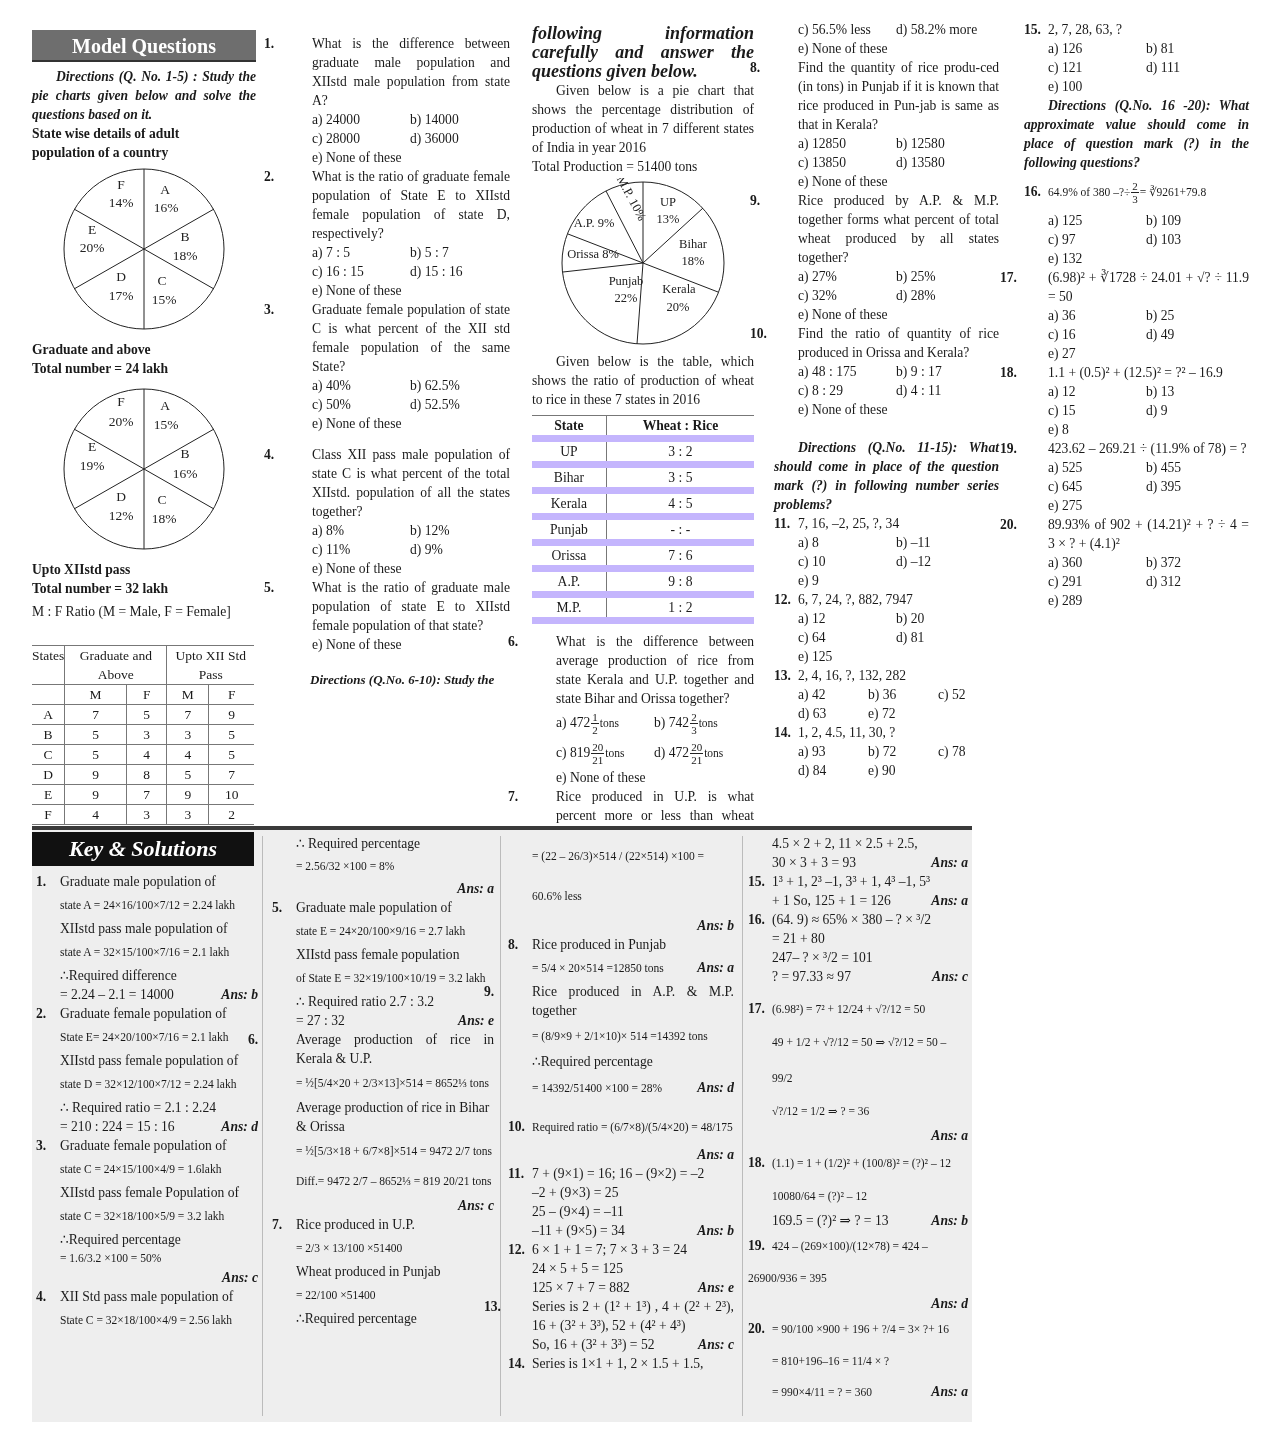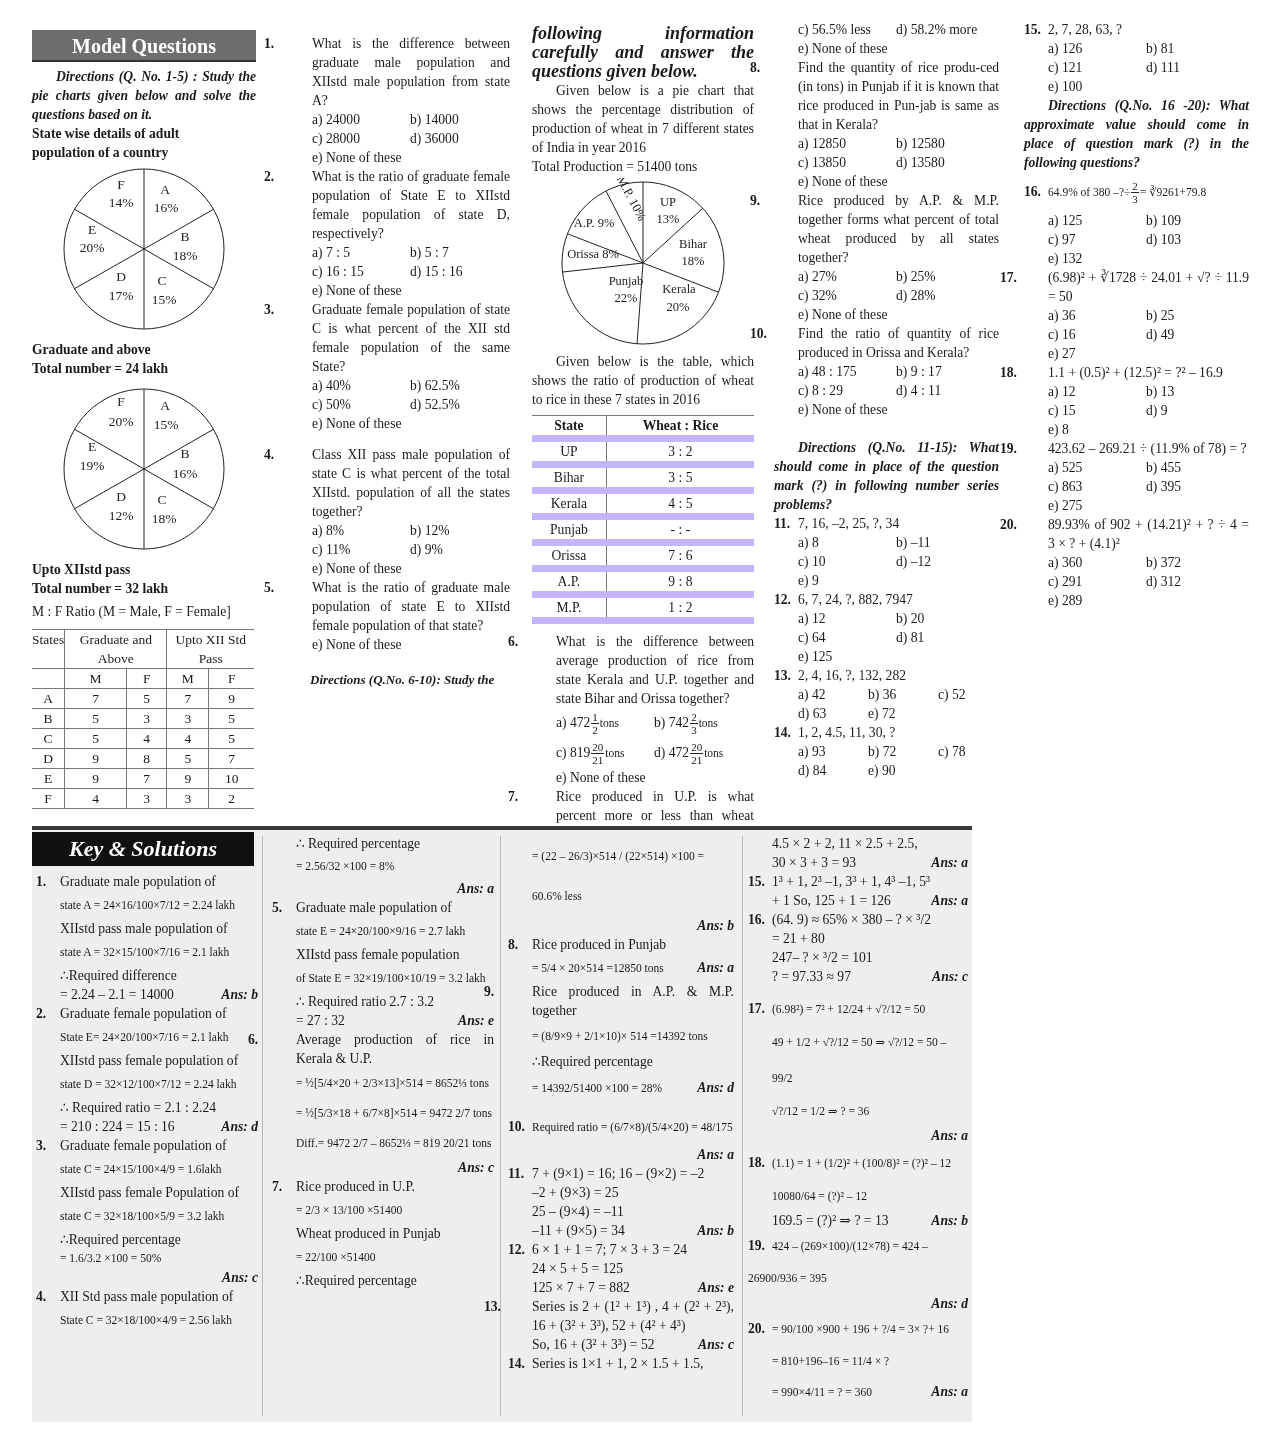--- a/index.html
+++ b/index.html
@@ -410,7 +410,7 @@
   <div class="opts">
       <span>a) 525</span>
       <span>b) 455</span>
-      <span>c) 863</span>
+      <span>c) 645</span>
       <span>d) 395</span>
     </div>
   <div class="opt-e">e) 275</div>

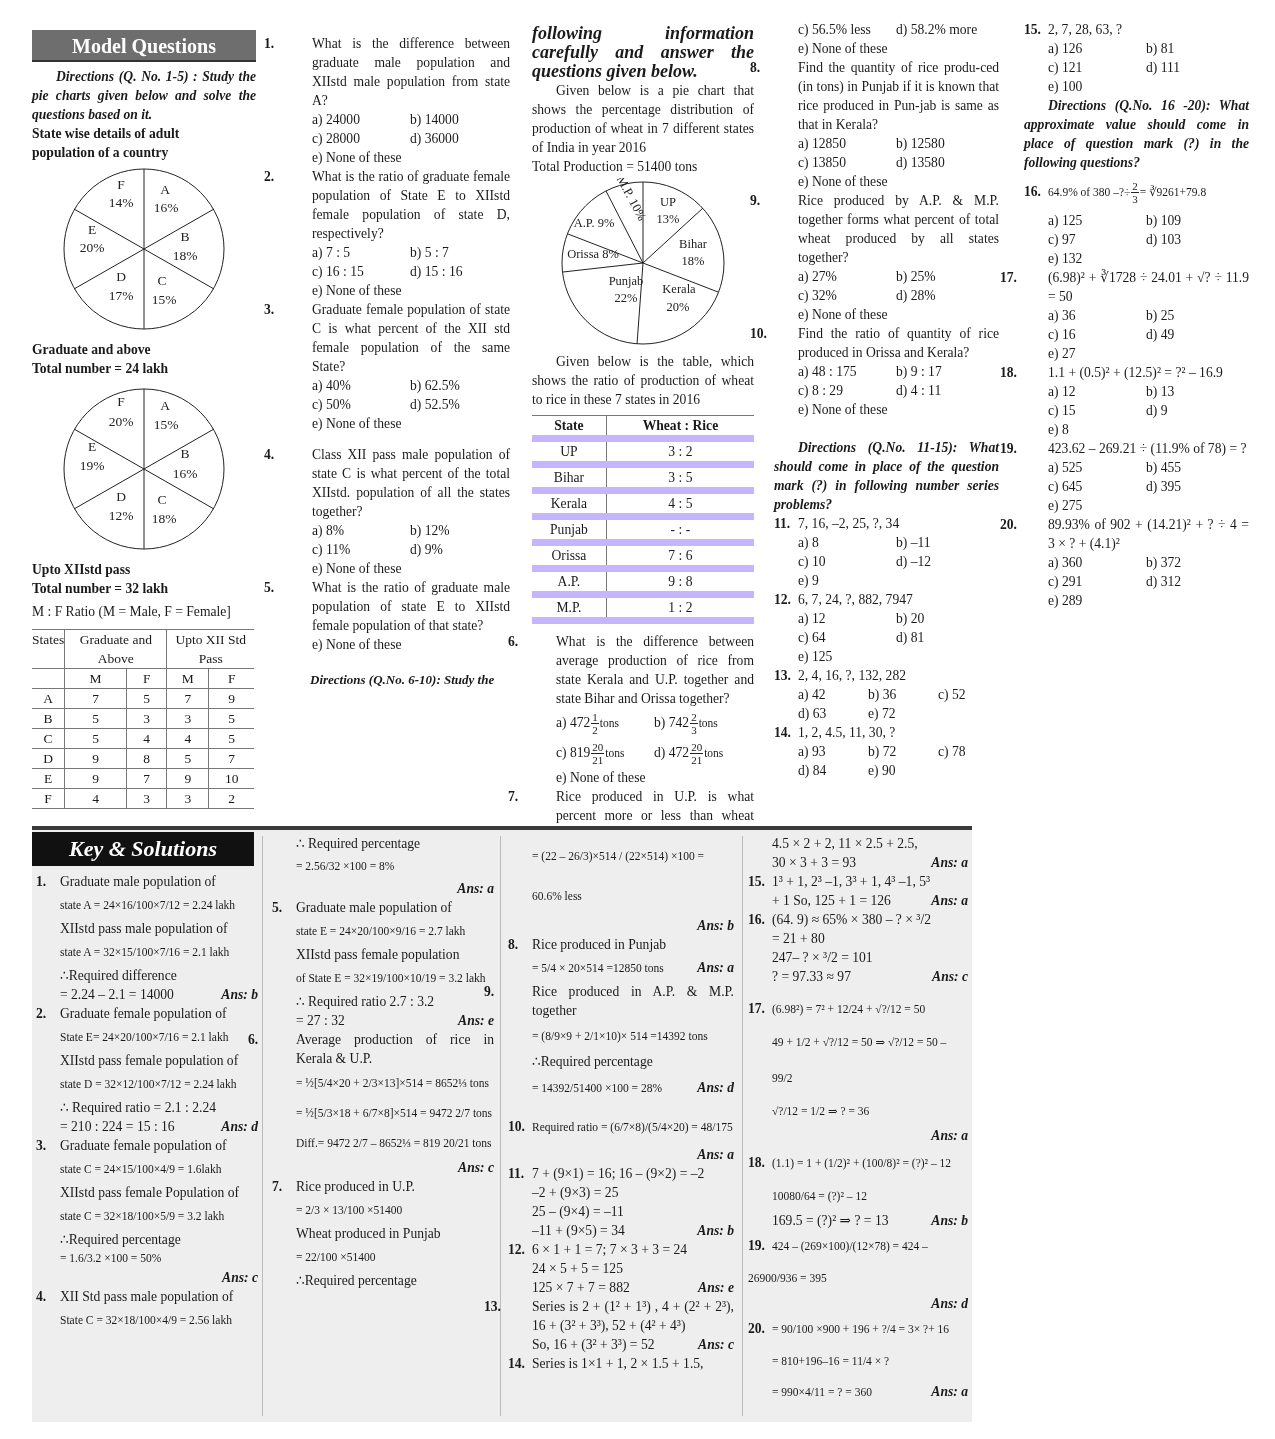--- a/index.html
+++ b/index.html
@@ -108,7 +108,7 @@
   <div class="center bold">Total number = 32 lakh</div>
   <div style="margin-top:4px;">M : F Ratio (M = Male, F = Female]</div>
 
-  <table class="mf" style="margin-top:8px;">
+  <table class="mf" style="margin-top:24px;">
     <tbody>
         <tr class="top">
       <th class="vl" rowspan="1" style="vertical-align:top;">States</th>

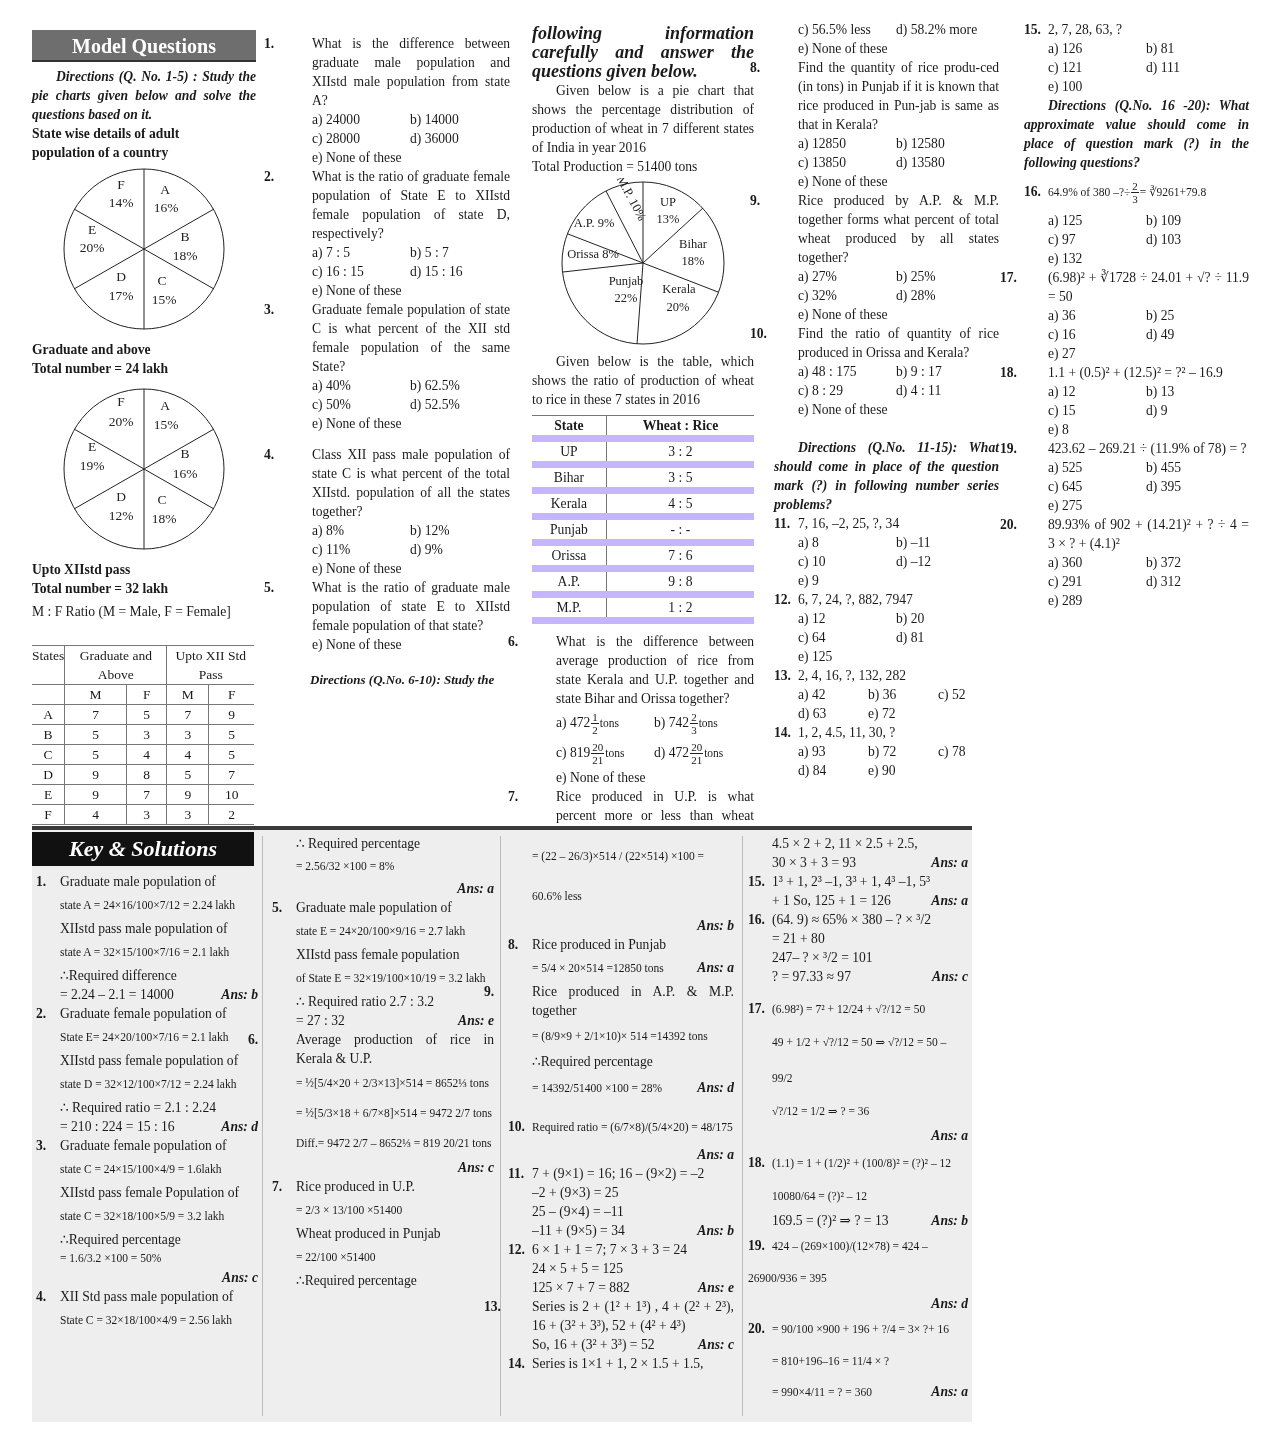--- a/index.html
+++ b/index.html
@@ -482,6 +482,7 @@
   <div>
     <div class="q-body"><span class="q-num">6.</span><span>Average production of rice in Kerala &amp; U.P.</span></div>
     <div style="padding-left:24px; line-height:30px;" class="math">= ½[5/4×20 + 2/3×13]×514 = 8652⅓ tons</div>
+    <div style="padding-left:24px;">Average production of rice in Bihar &amp; Orissa</div>
     <div style="padding-left:24px; line-height:30px;" class="math">= ½[5/3×18 + 6/7×8]×514 = 9472 2/7 tons</div>
     <div style="padding-left:24px; line-height:30px;" class="math">Diff.= 9472 2/7 – 8652⅓ = 819 20/21 tons</div>
     <div class="ansline">

